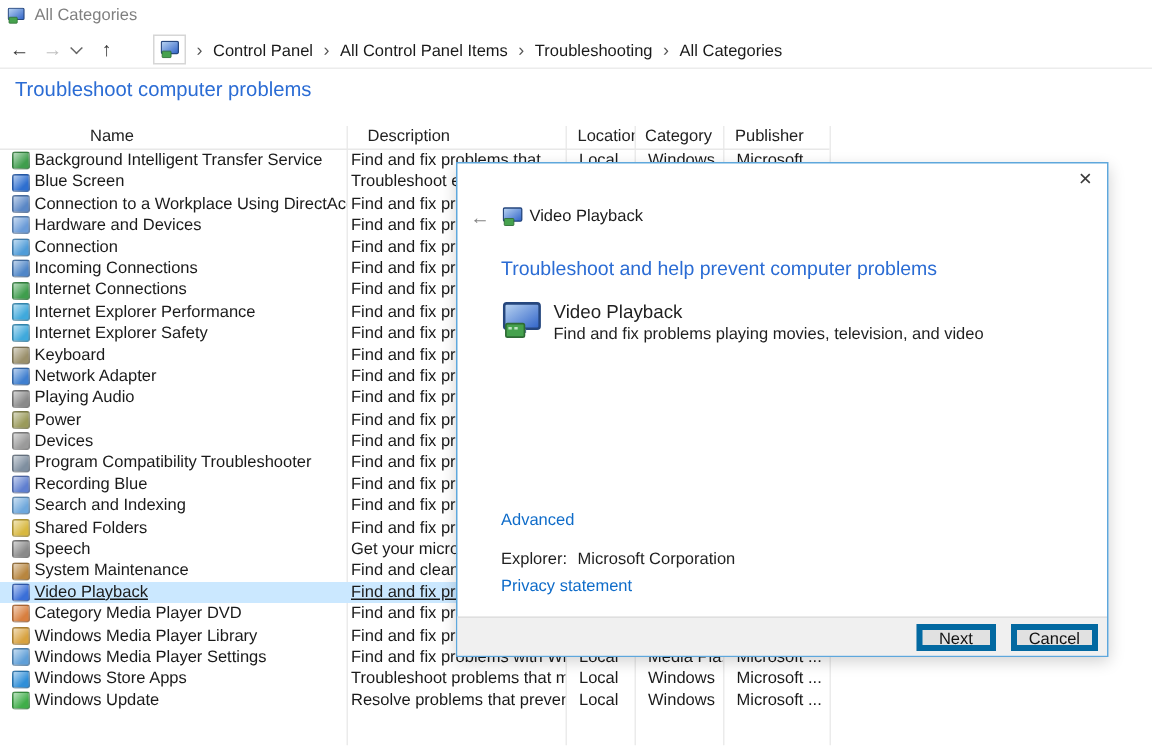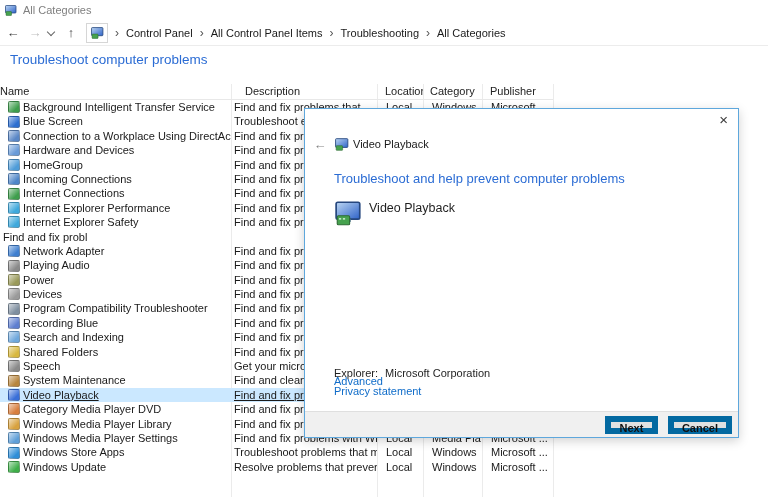--- a/index.html
+++ b/index.html
@@ -19,7 +19,7 @@
   .nav-fwd{color:#c0c0c0;}
   .chev{display:inline-block;width:5px;height:5px;border-right:1.4px solid #666;border-bottom:1.4px solid #666;transform:rotate(45deg);margin:0 6px 2px 2px;}
   .nav-up{color:#3b3b3b;}
-  .addr{display:flex;align-items:center;margin-left:4px;}
+  .addr{display:flex;align-items:center;margin-left:20px;}
   .addr-iconbox{width:20px;height:18px;border:1px solid #d6d6d6;display:flex;align-items:center;justify-content:center;background:#fff;}
   .bc-sep{color:#555;margin:0 7px;font-size:12px;}
   .bc-item{color:#1a1a1a;cursor:default;white-space:nowrap;}

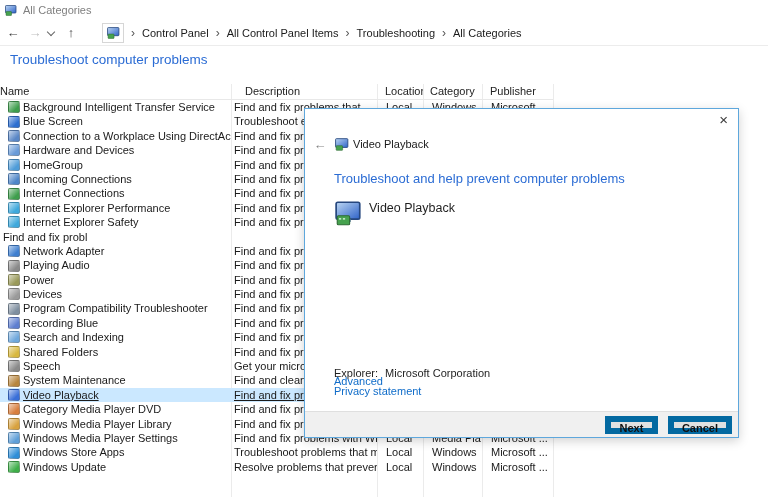--- a/index.html
+++ b/index.html
@@ -31,7 +31,7 @@
   .grid{display:grid;grid-template-columns:231px 146px 46px 59px 71px;}
   .list-header{position:absolute;top:0;left:0;height:15px;width:553px;border-bottom:1px solid #e8e8e8;color:#222;}
   .hcell{white-space:nowrap;overflow:hidden;line-height:14px;cursor:default;}
-  .h-name{padding-left:0;}
+  .h-name{padding-left:16px;margin-left:44px;}
   .h-desc{padding-left:14px;}
   .h-loc{padding-left:8px;}
   .h-cat{padding-left:7px;}

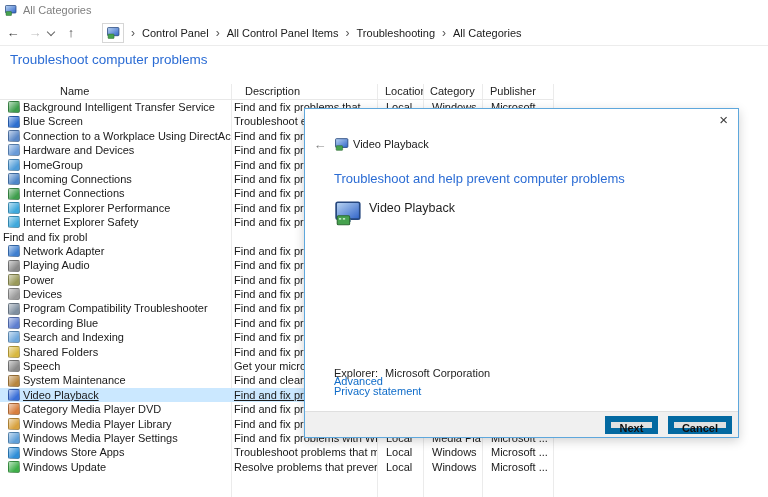--- a/index.html
+++ b/index.html
@@ -167,7 +167,7 @@
       <div class="lrow grid">
         <div class="cell c-name">
           <span class="row-icon" style="background: linear-gradient(135deg, rgba(255, 255, 255, 0.65), rgba(255, 255, 255, 0) 70%), rgb(79, 156, 216);"></span>
-          <span class="nm">HomeGroup</span>
+          <span class="nm">Connection</span>
         </div>
         <div class="cell c-desc">Find and fix probl</div>
         <div class="cell c-loc"></div>

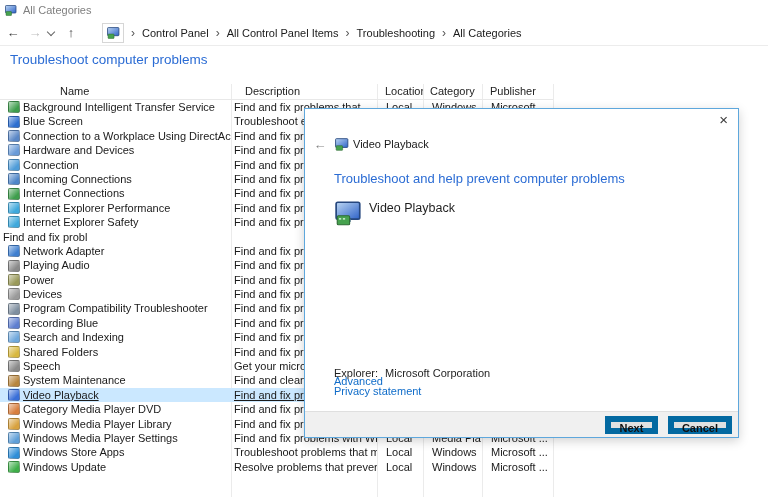--- a/index.html
+++ b/index.html
@@ -408,6 +408,7 @@
     </span>
     <span class="dlg-item-text">
       <div class="t">Video Playback</div>
+      <div class="d">Find and fix problems playing movies, television, and video</div>
     </span>
   </div>
   <div class="dlg-advanced link">Advanced</div>

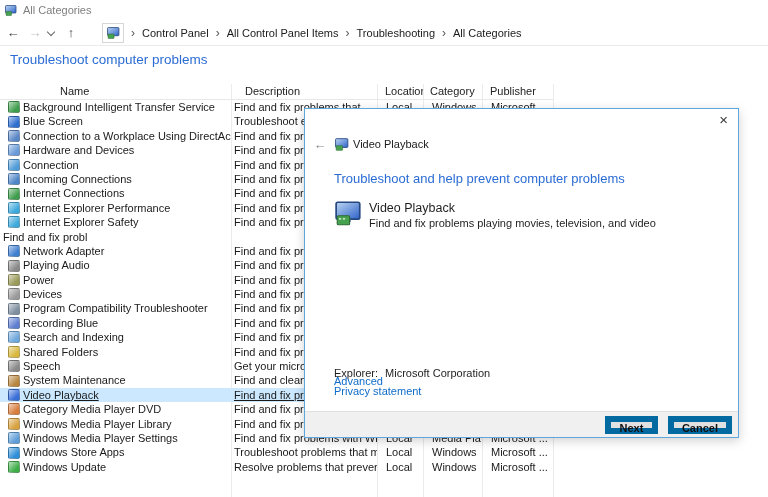--- a/index.html
+++ b/index.html
@@ -215,6 +215,10 @@
         <div class="cell c-pub"></div>
       </div>
       <div class="lrow grid">
+        <div class="cell c-name">
+          <span class="row-icon" style="background: linear-gradient(135deg, rgba(255, 255, 255, 0.65), rgba(255, 255, 255, 0) 70%), rgb(154, 143, 106);"></span>
+          <span class="nm">Keyboard</span>
+        </div>
         <div class="cell c-desc">Find and fix probl</div>
         <div class="cell c-loc"></div>
         <div class="cell c-cat"></div>

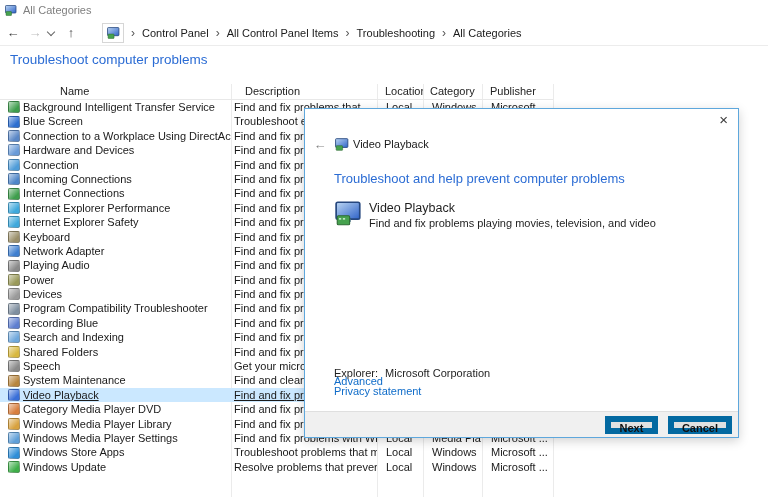--- a/index.html
+++ b/index.html
@@ -59,7 +59,7 @@
   .dlg-item-text .t{font-size:12.5px;color:#1f1f1f;margin-bottom:2px;}
   .dlg-item-text .d{font-size:11px;color:#1f1f1f;}
   .link{color:var(--link-blue);cursor:pointer;}
-  .dlg-advanced{position:absolute;left:29px;top:232px;margin-top:34px;}
+  .dlg-advanced{position:absolute;left:29px;top:232px;}
   .dlg-publisher{position:absolute;left:29px;top:258px;color:#1f1f1f;}
   .dlg-publisher .val{margin-left:7px;}
   .dlg-privacy{position:absolute;left:29px;top:276px;}

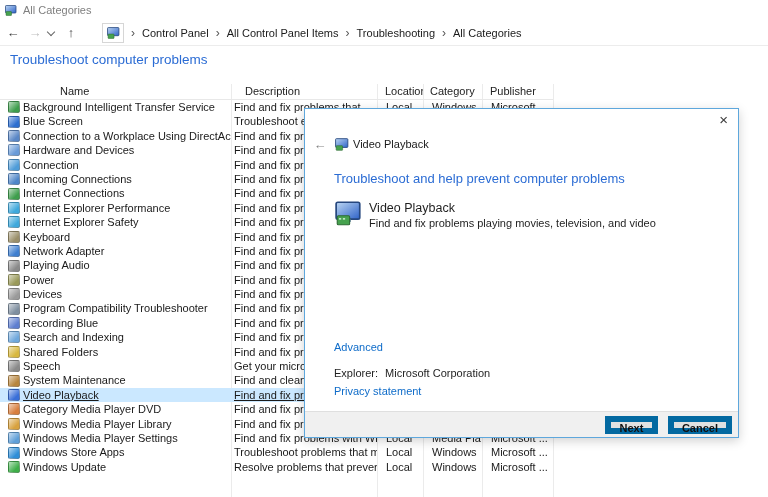--- a/index.html
+++ b/index.html
@@ -65,7 +65,7 @@
   .dlg-privacy{position:absolute;left:29px;top:276px;}
   .dlg-footer{position:absolute;left:0;right:0;bottom:0;height:26px;background:#f0f0f0;border-top:1px solid #dfdfdf;
     display:flex;align-items:center;justify-content:flex-end;gap:10px;padding-right:6px;box-sizing:border-box;}
-  .btn{min-width:53px;height:18px;background:#e1e1e1;border:6px solid #0369a1;font-family:inherit;font-size:11px;color:#111;padding:0 8px;font-weight:bold;}
+  .btn{min-width:53px;height:18px;background:#e1e1e1;border:4px solid #0369a1;font-family:inherit;font-size:11px;color:#111;padding:0 8px;}
   svg{display:block;}
 </style>
 </head>

